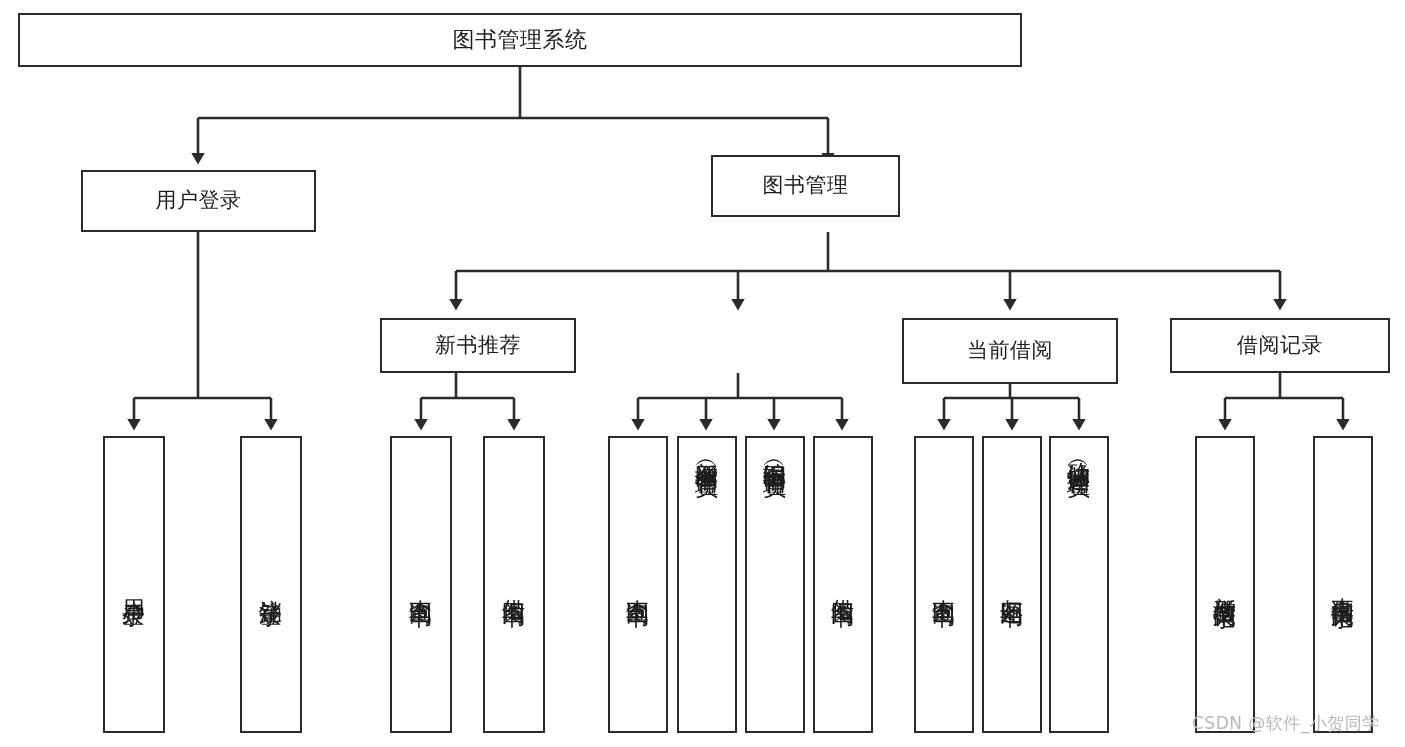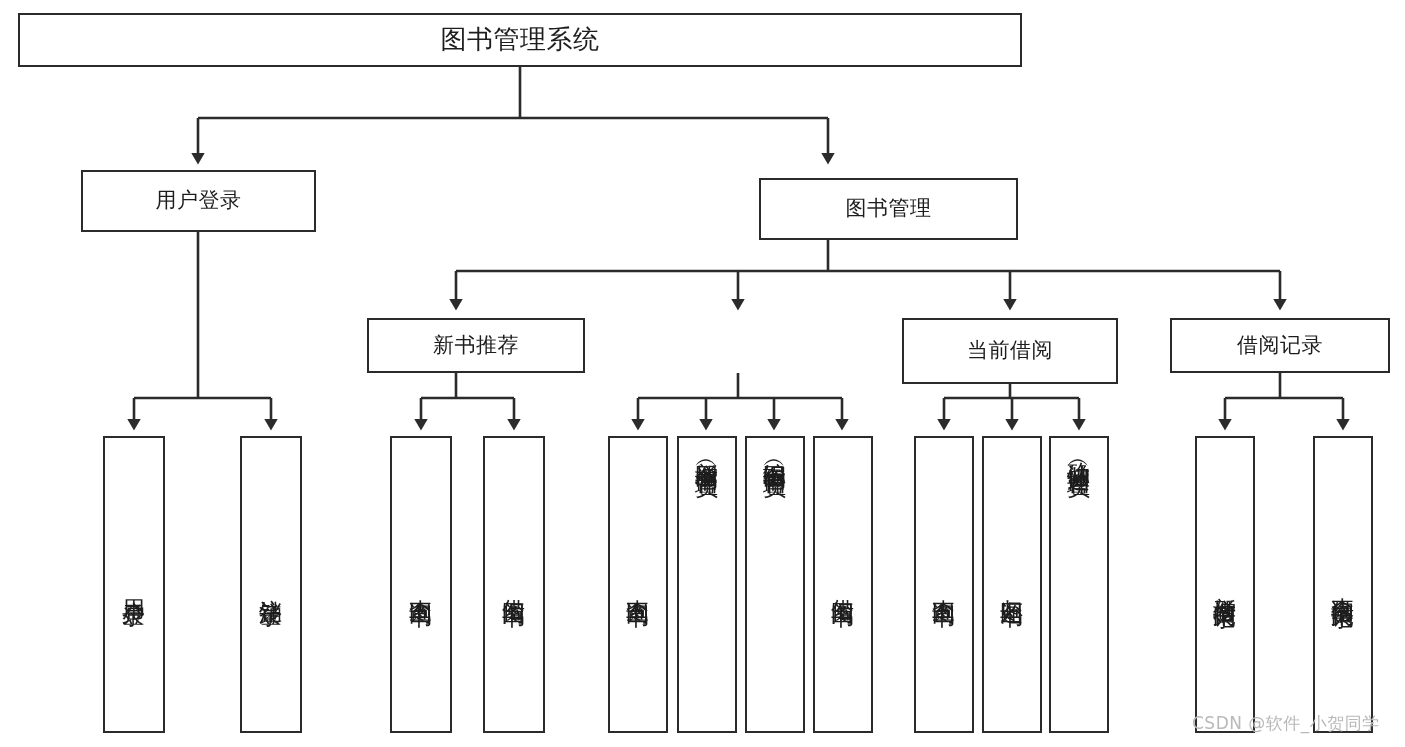--- a/index.html
+++ b/index.html
@@ -48,7 +48,7 @@
     font-size: 21px;
   }
   .node.root .label {
-    font-size: 26px;
+    font-size: 22px;
   }
   
   .node.v {

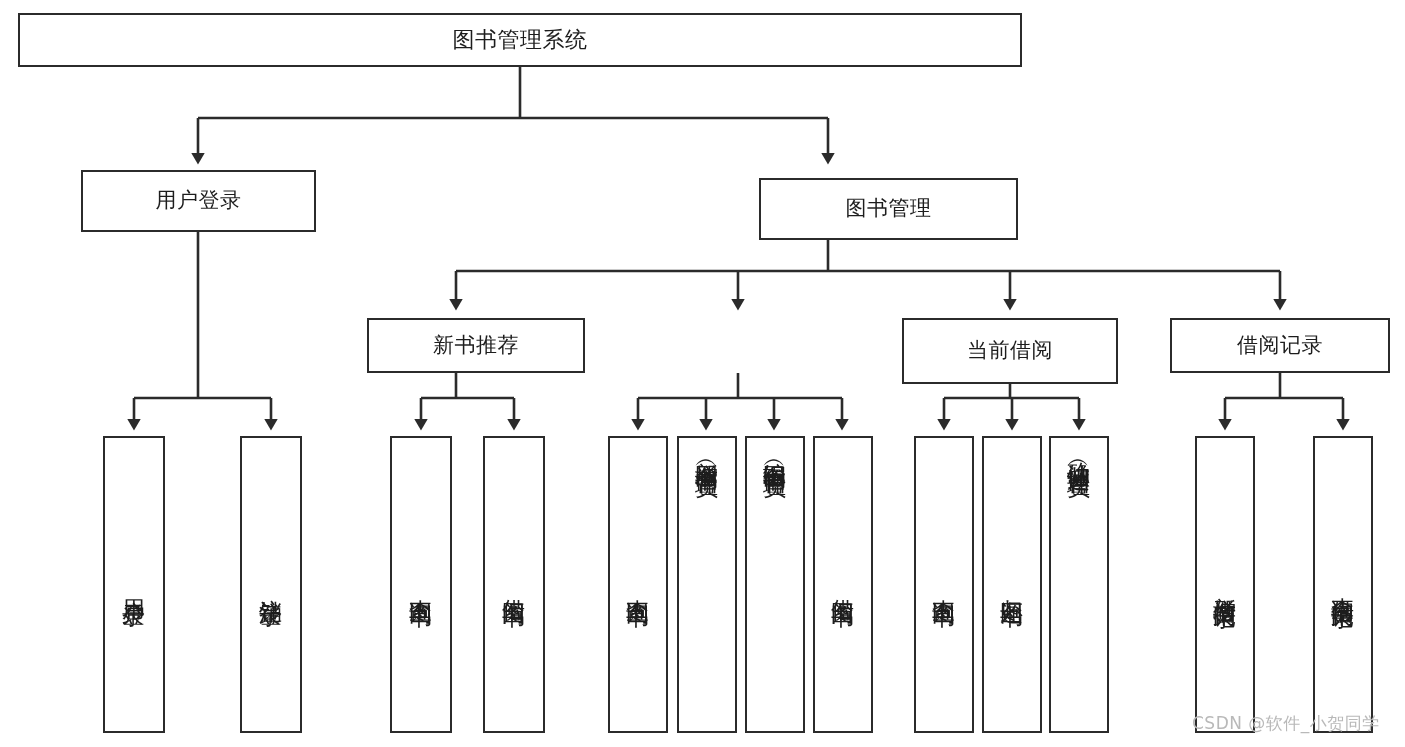--- a/index.html
+++ b/index.html
@@ -146,7 +146,7 @@
   <div class="node h" style="left:81px; top:170px; width:235px; height:62px;">
     <span class="label">用户登录</span>
   </div>
-  <div class="node h" style="left:711px; top:178px; width:259px; height:62px;margin-left:48px;">
+  <div class="node h" style="left:711px; top:155px; width:189px; height:62px;">
     <span class="label">图书管理</span>
   </div>
 

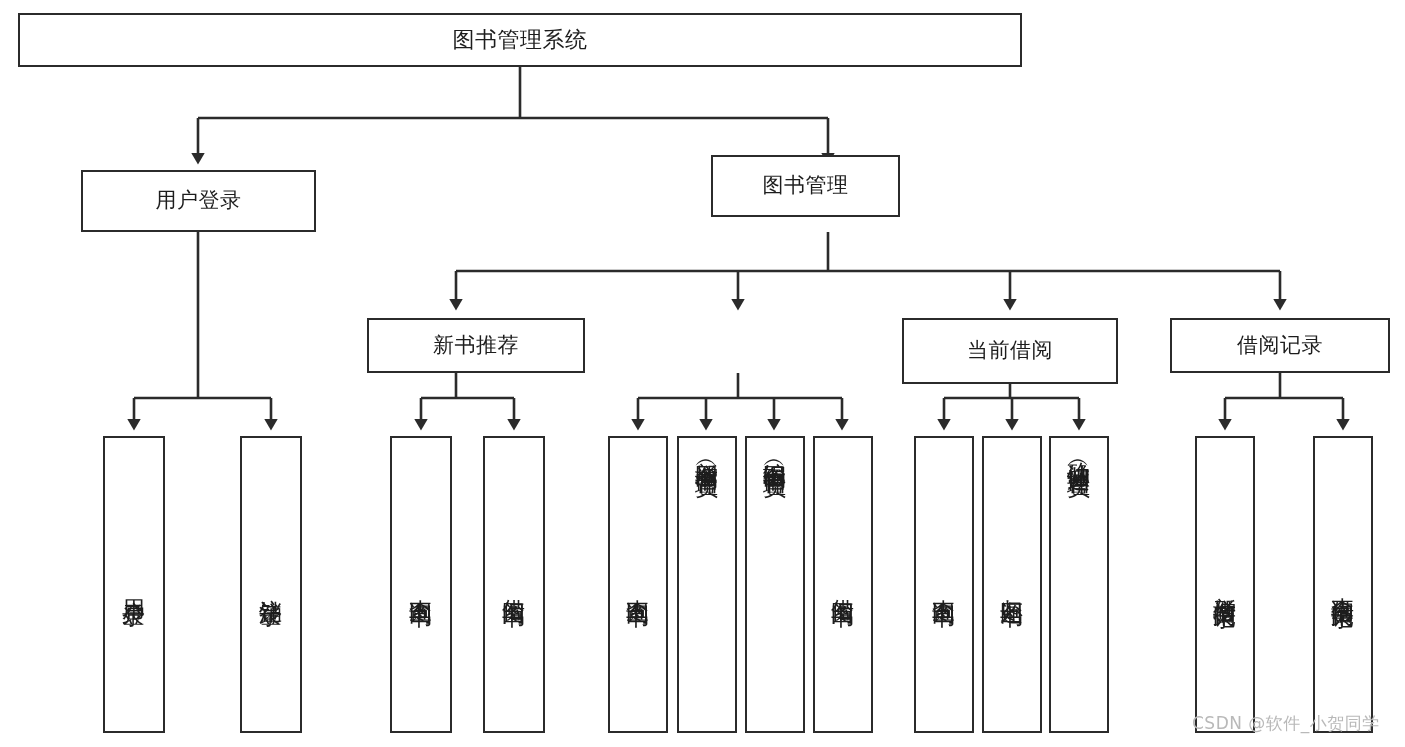--- a/index.html
+++ b/index.html
@@ -150,7 +150,7 @@
     <span class="label">图书管理</span>
   </div>
 
-  <div class="node h" style="left:367px; top:318px; width:218px; height:55px;">
+  <div class="node h" style="left:380px; top:318px; width:196px; height:55px;">
     <span class="label">新书推荐</span>
   </div>
   <div class="node h" style="left:902px; top:318px; width:216px; height:66px;">

